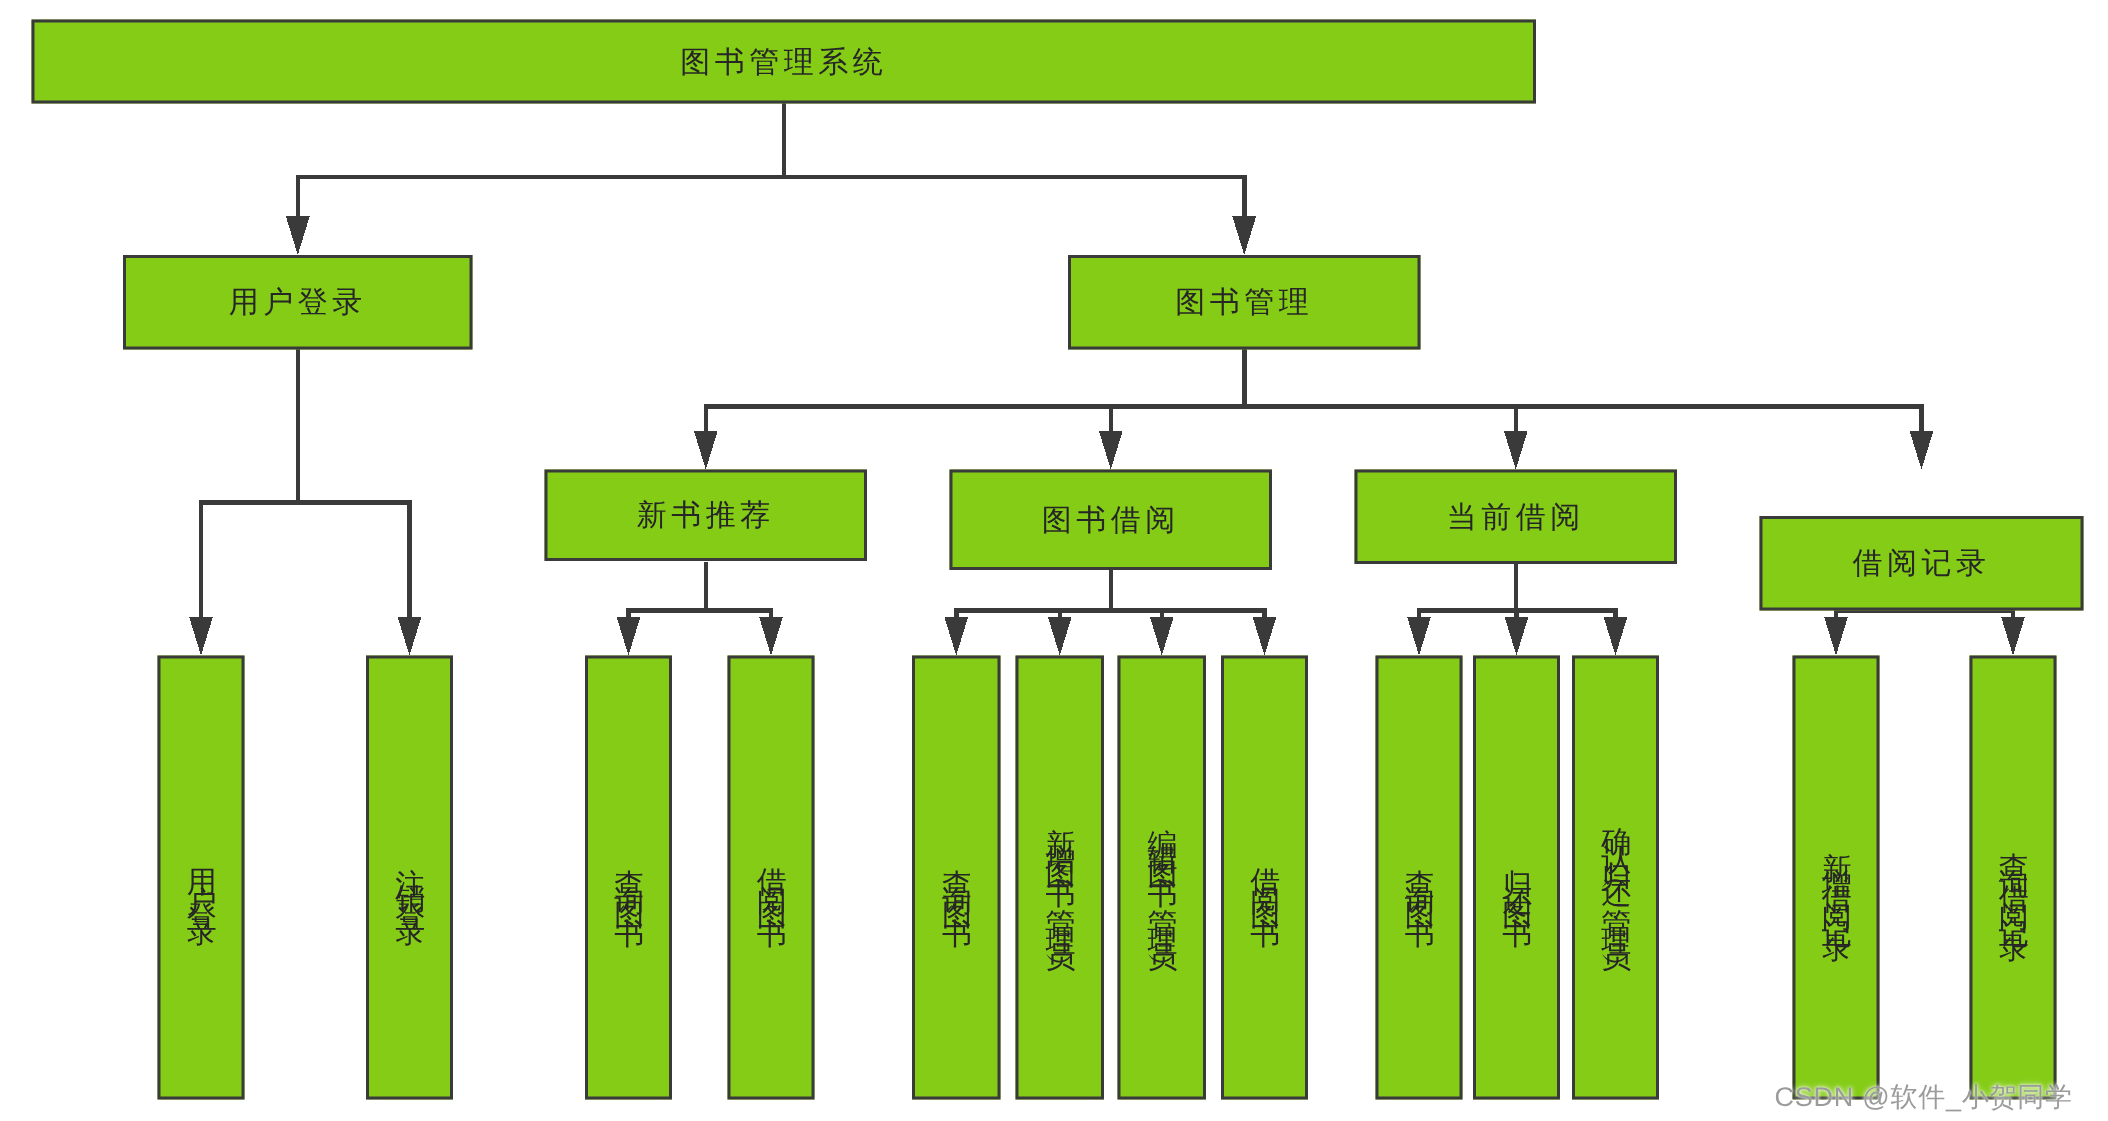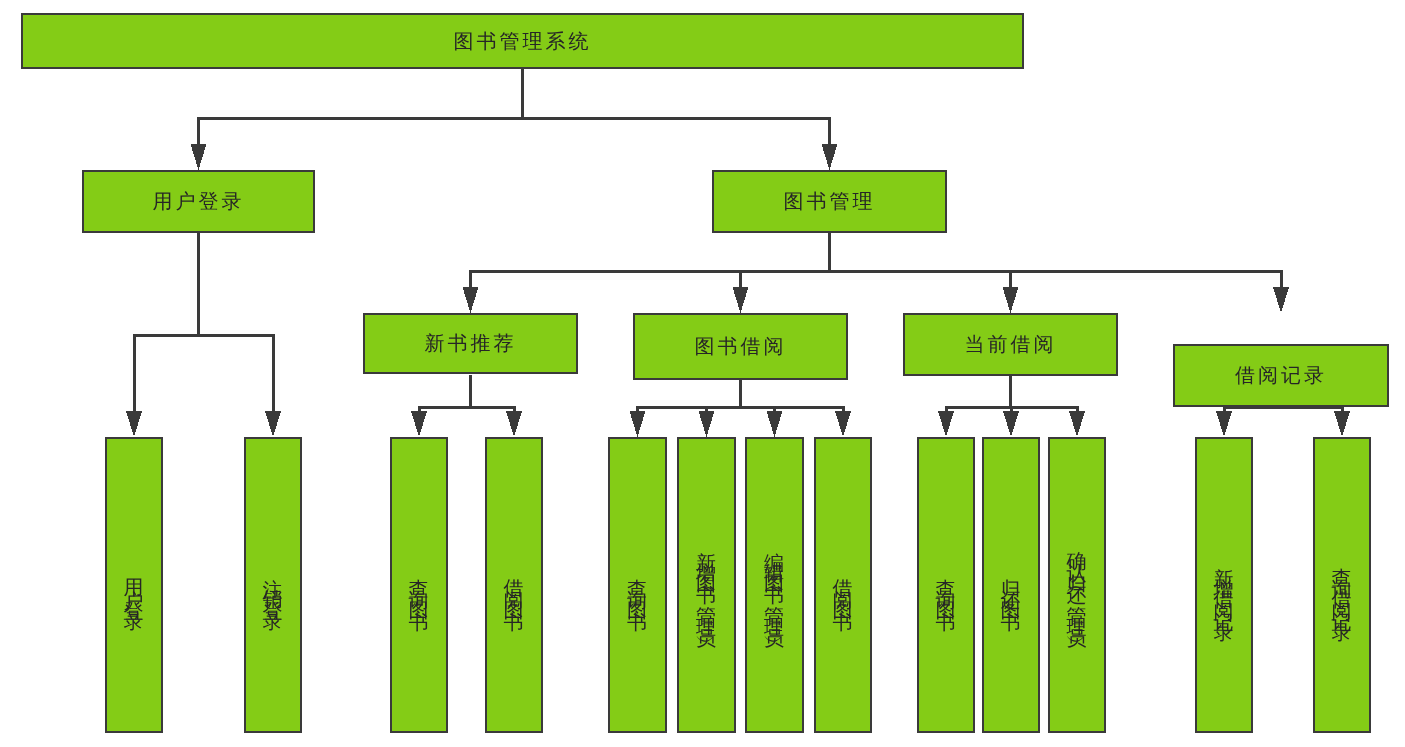--- a/index.html
+++ b/index.html
@@ -169,6 +169,7 @@
         <span class="label">查询借阅记录</span>
       </div>
     </div>
+  <div class="watermark">CSDN @软件_小贺同学</div>
 </div>
 
 </body></html>

